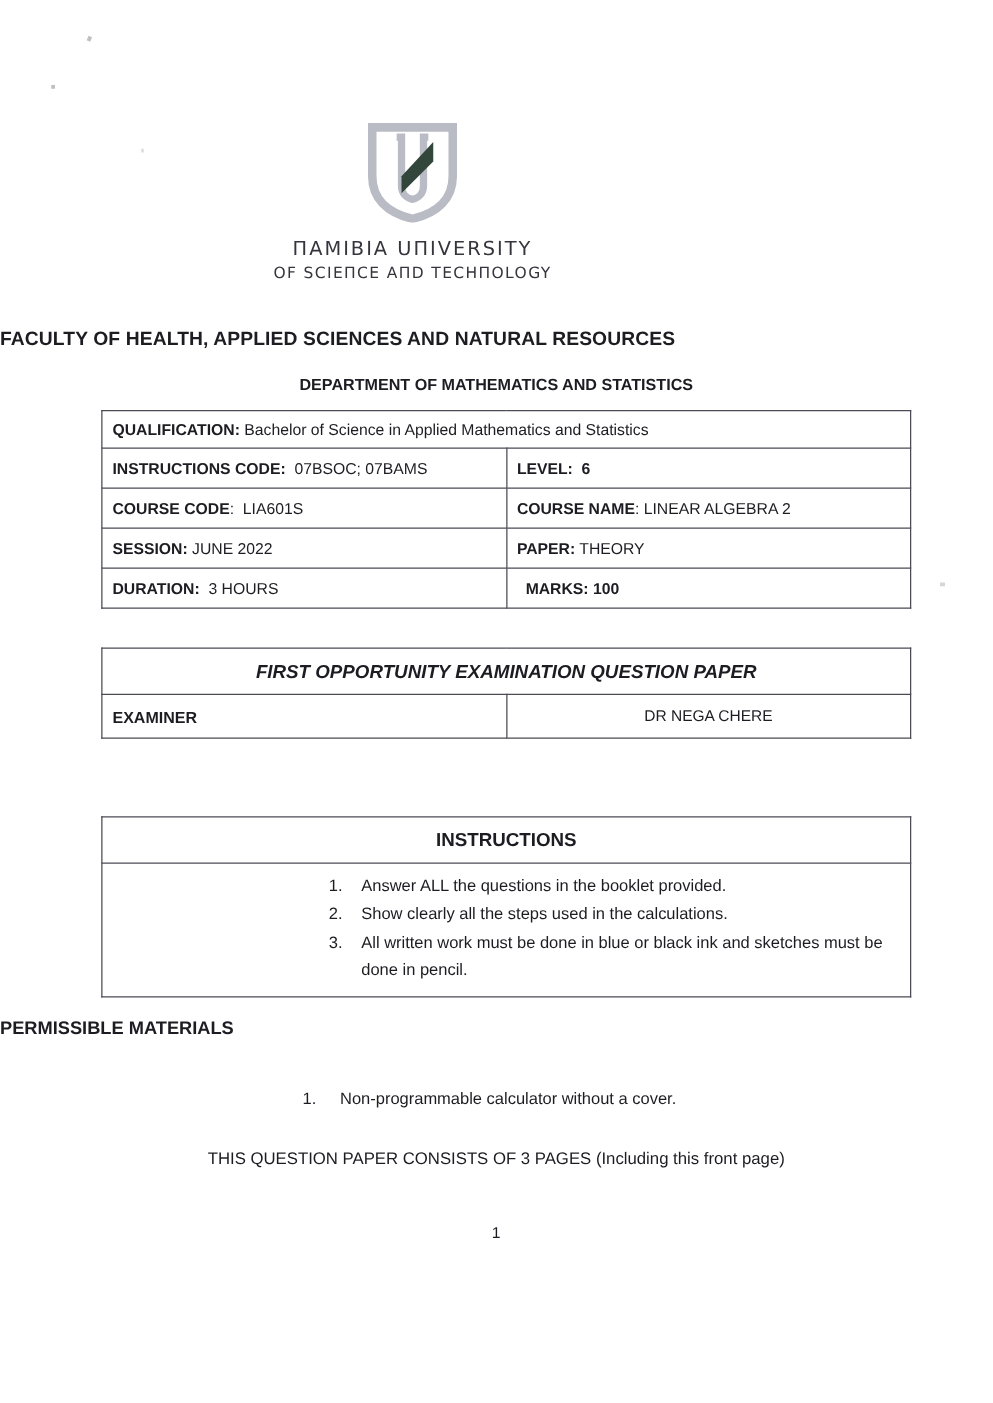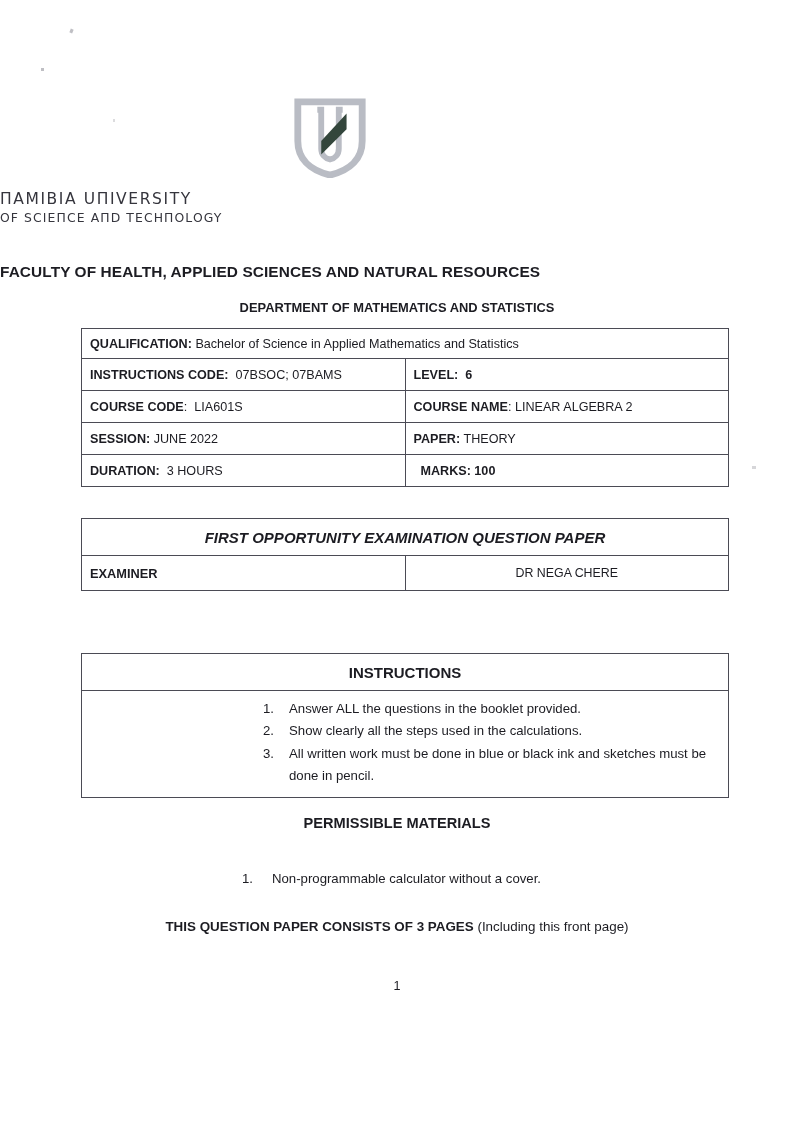--- a/index.html
+++ b/index.html
@@ -33,6 +33,7 @@
     position: absolute;
     left: 0; top: 98px;
     width: 660px;
+    text-align: center;
   }
   #logo-mark {
     width: 78px;

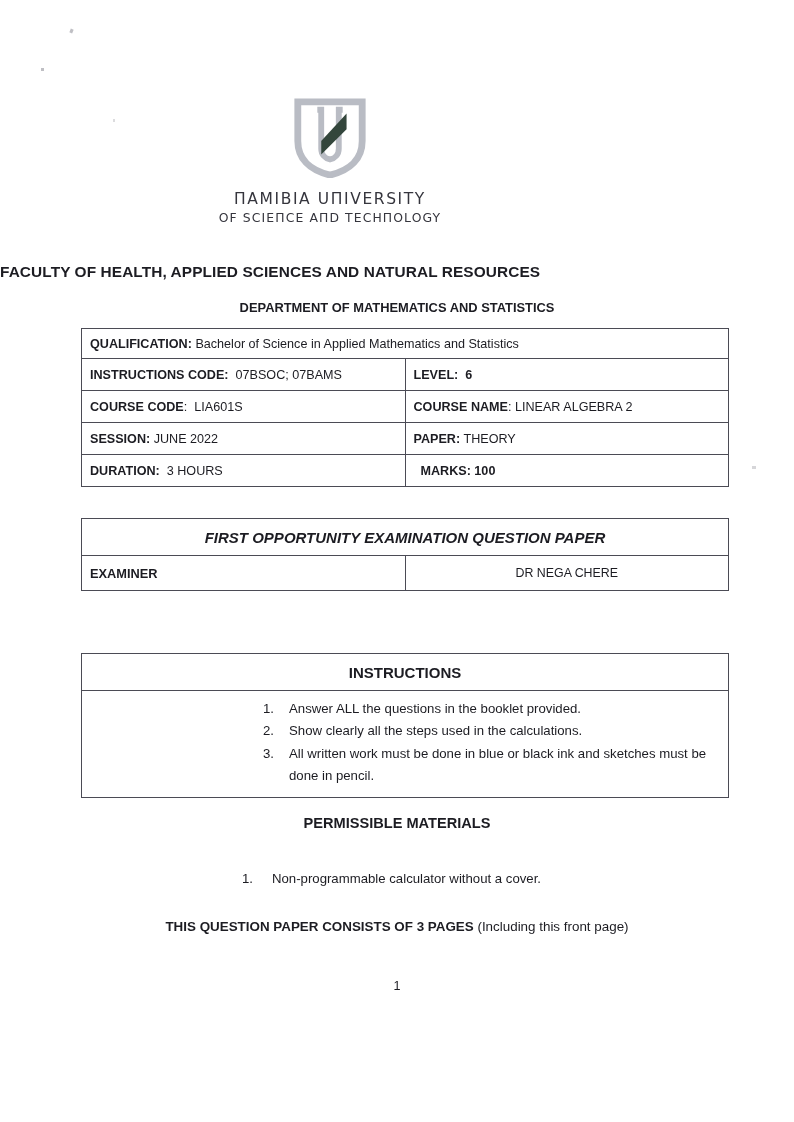--- a/index.html
+++ b/index.html
@@ -166,7 +166,6 @@
     position: absolute;
     left: 0; top: 815px;
     width: 794px;
-    text-align: center;
     font-size: 14.6px;
     font-weight: bold;
   }

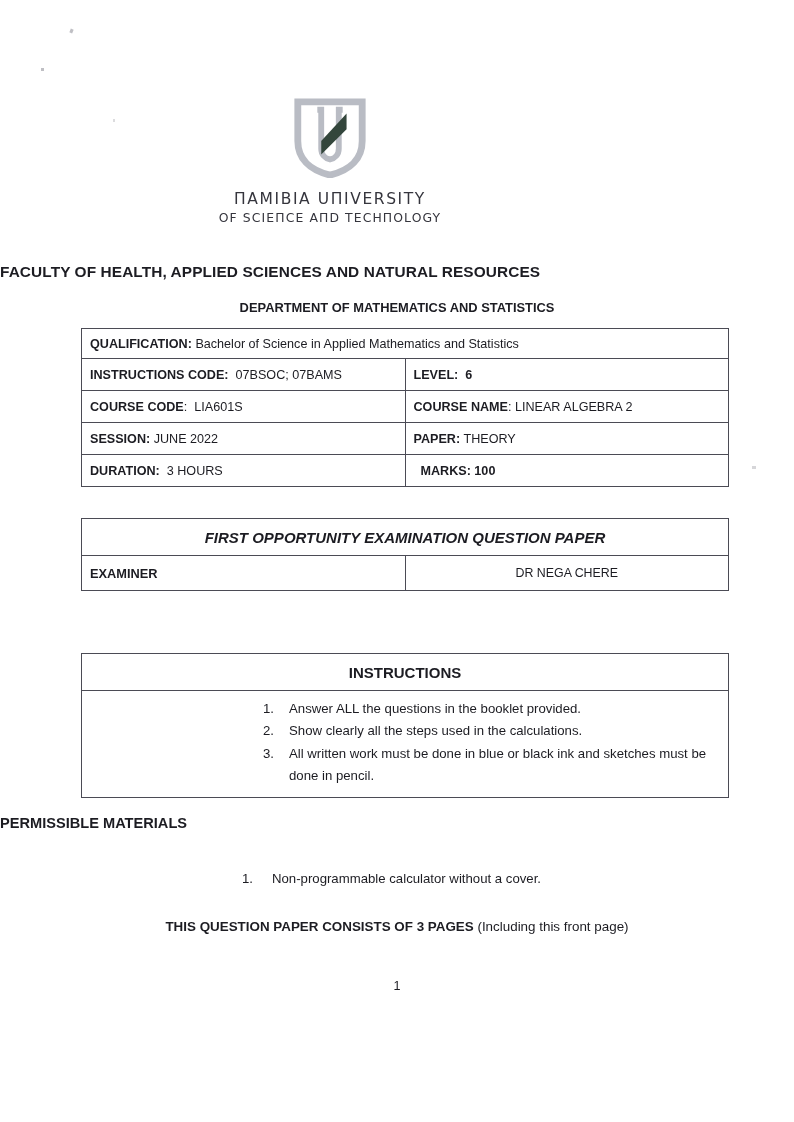--- a/index.html
+++ b/index.html
@@ -200,7 +200,7 @@
     text-align: center;
     font-size: 13.4px;
   }
-  #pages-note .strong { font-weight: bold; }
+  #pages-note .strong { font-weight: normal; }
 
   #page-number {
     position: absolute;

